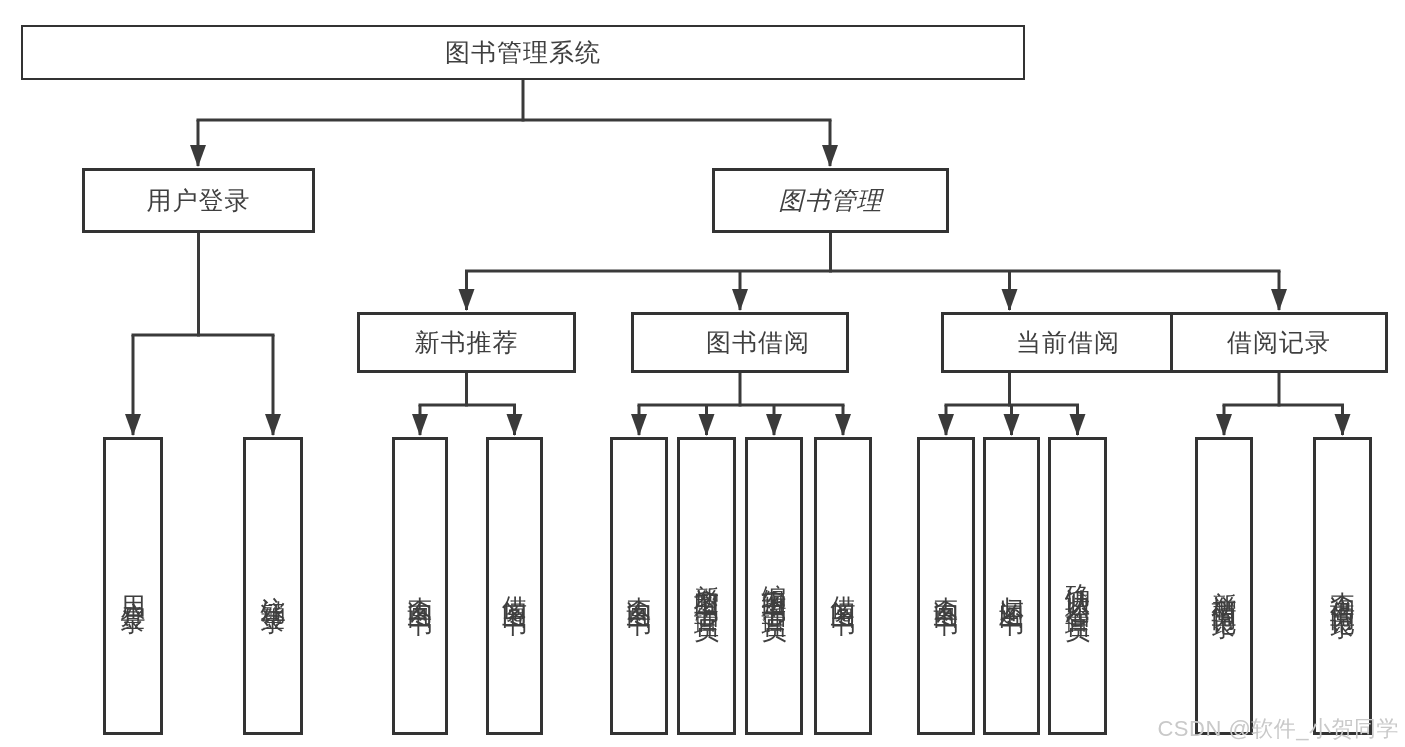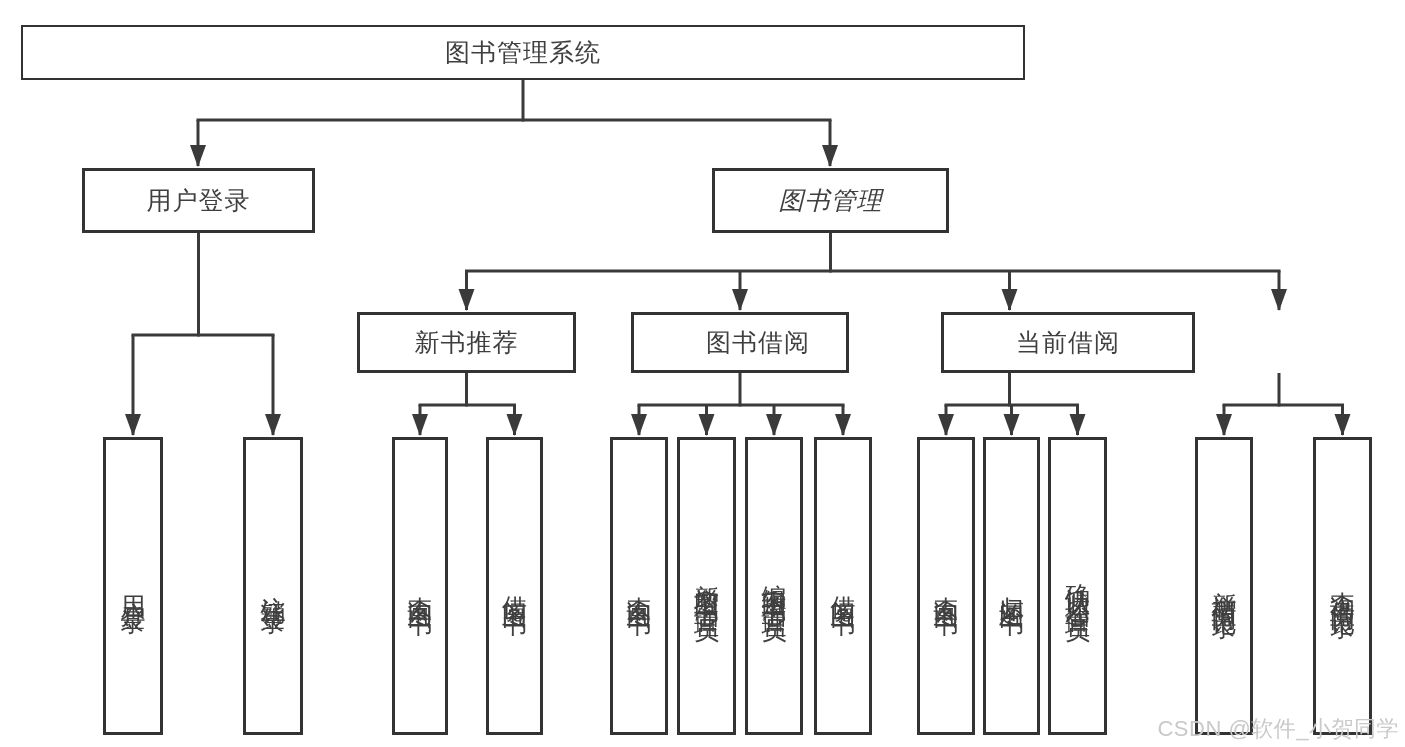--- a/index.html
+++ b/index.html
@@ -150,6 +150,9 @@
   <div class="node h" style="left:901px; top:312px; width:254px; height:61px;margin-left:40px;">
     <span>当前借阅</span>
   </div>
+  <div class="node h" style="left:1170px; top:312px; width:218px; height:61px;">
+    <span>借阅记录</span>
+  </div>
 
   <div class="node v" style="left:103px; top:437px; width:60px; height:298px;">
     <span>用户登录</span>

